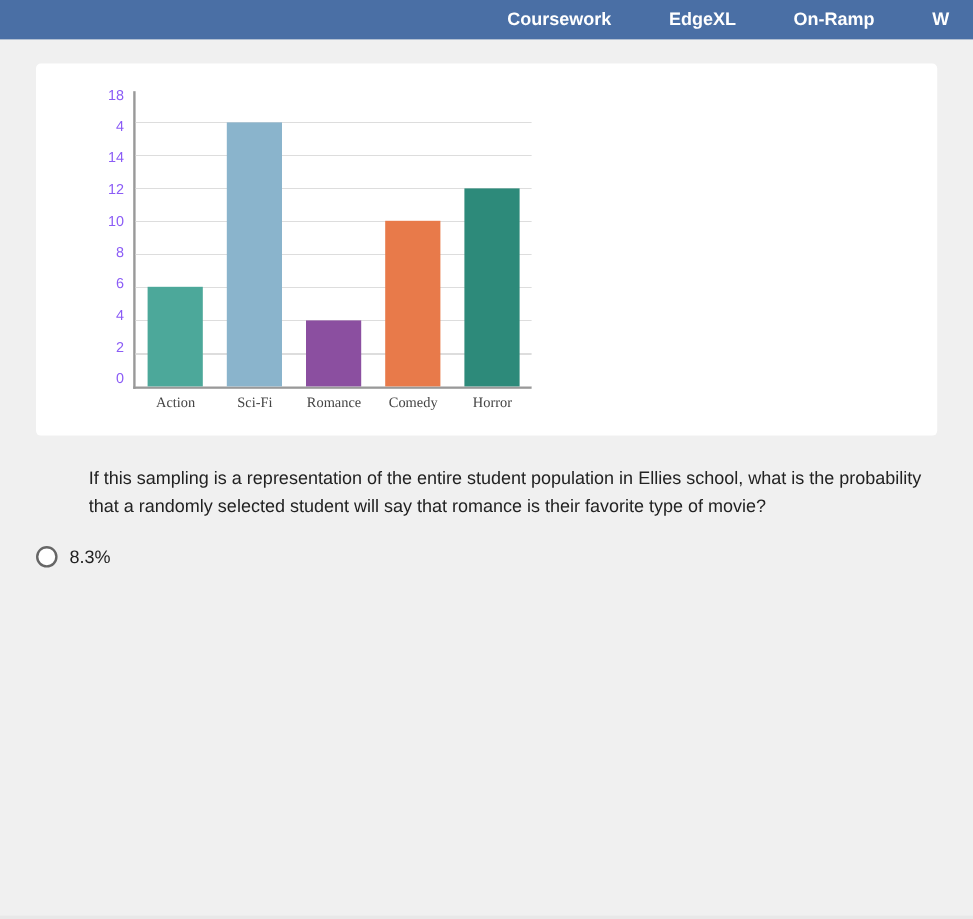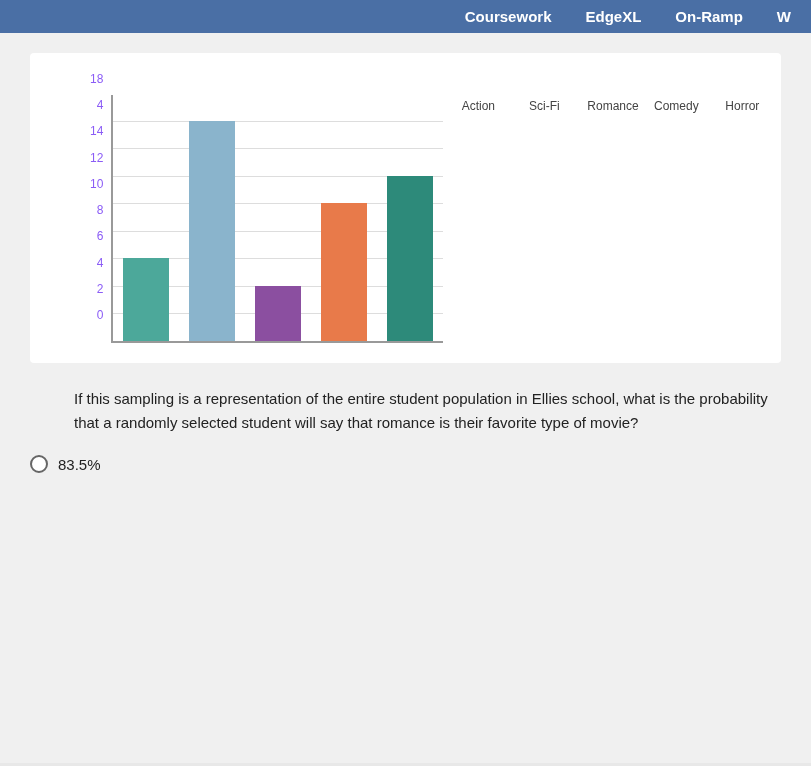--- a/index.html
+++ b/index.html
@@ -16,7 +16,7 @@
       display: flex;
       align-items: center;
       padding: 8px 20px;
-      gap: 34px;
+      gap: 48px;
       font-size: 15px;
       font-weight: bold;
     }

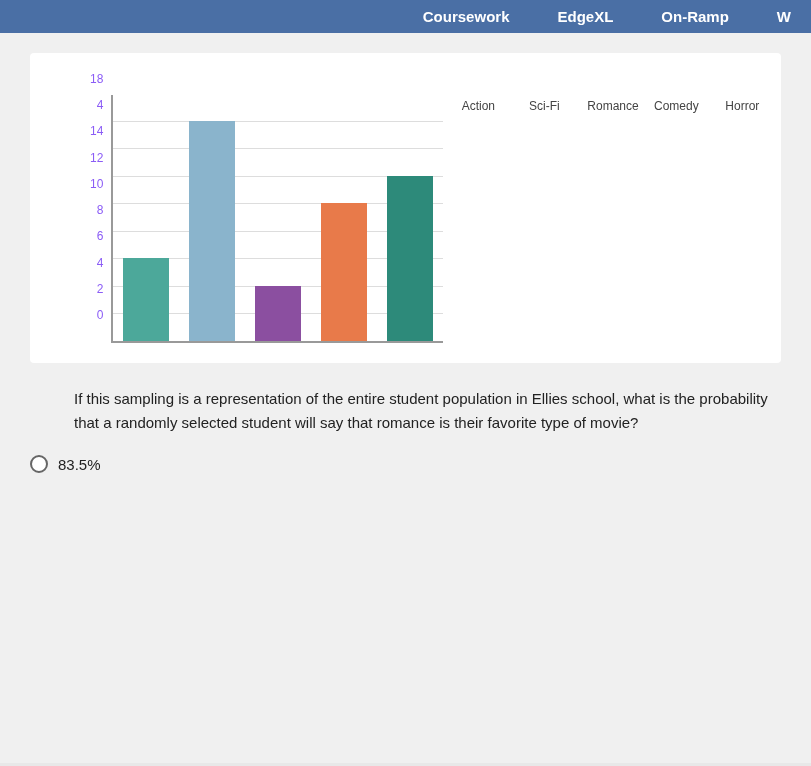--- a/index.html
+++ b/index.html
@@ -69,6 +69,8 @@
 
     .bars-and-xaxis {
       display: flex;
+      flex-direction: column;
+      font-family: Liberation Serif, serif;
     }
 
     .bars-row {

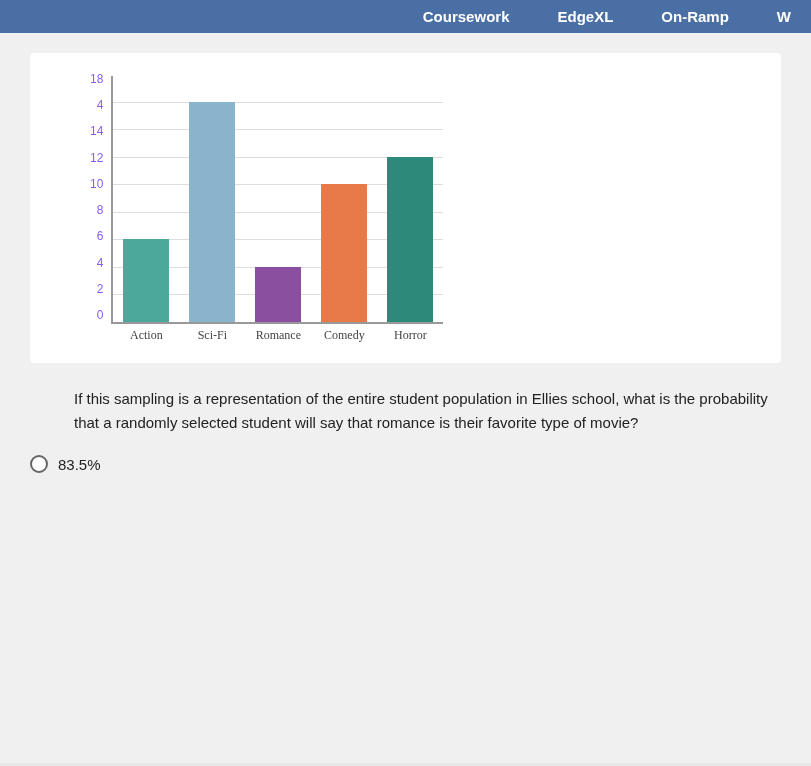--- a/index.html
+++ b/index.html
@@ -220,7 +220,7 @@
 
   <div class="option">
         <div class="option-circle"></div>
-        <span>83.5%</span>
+        <span>8.3%</span>
       </div>
     </div>
 </div>

